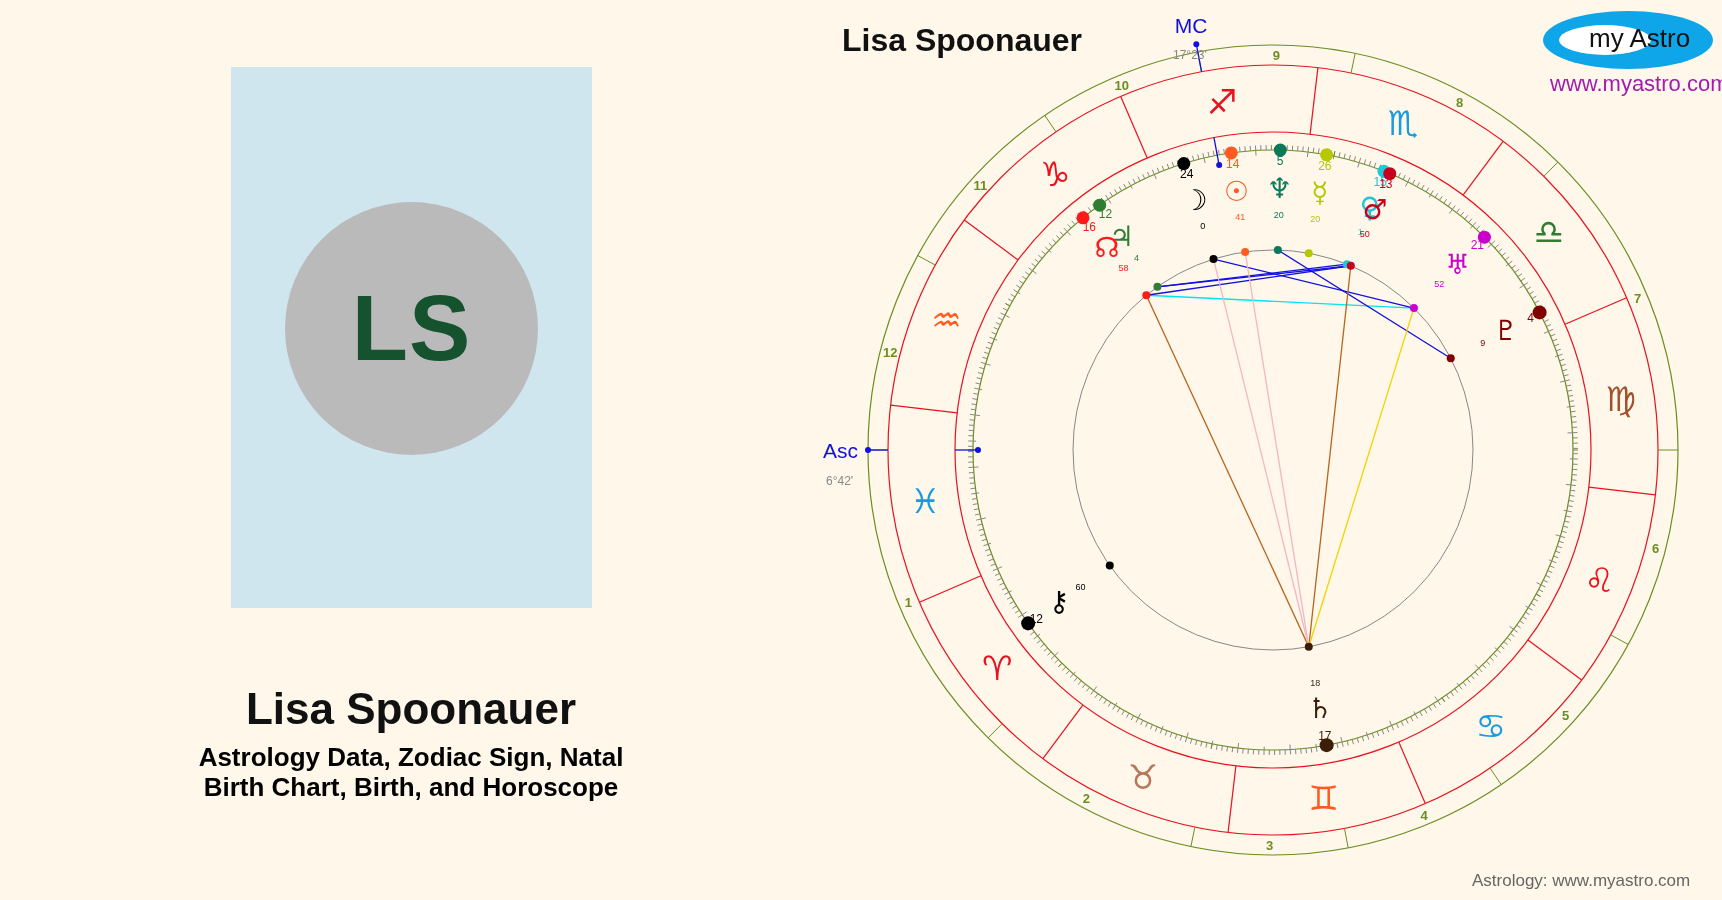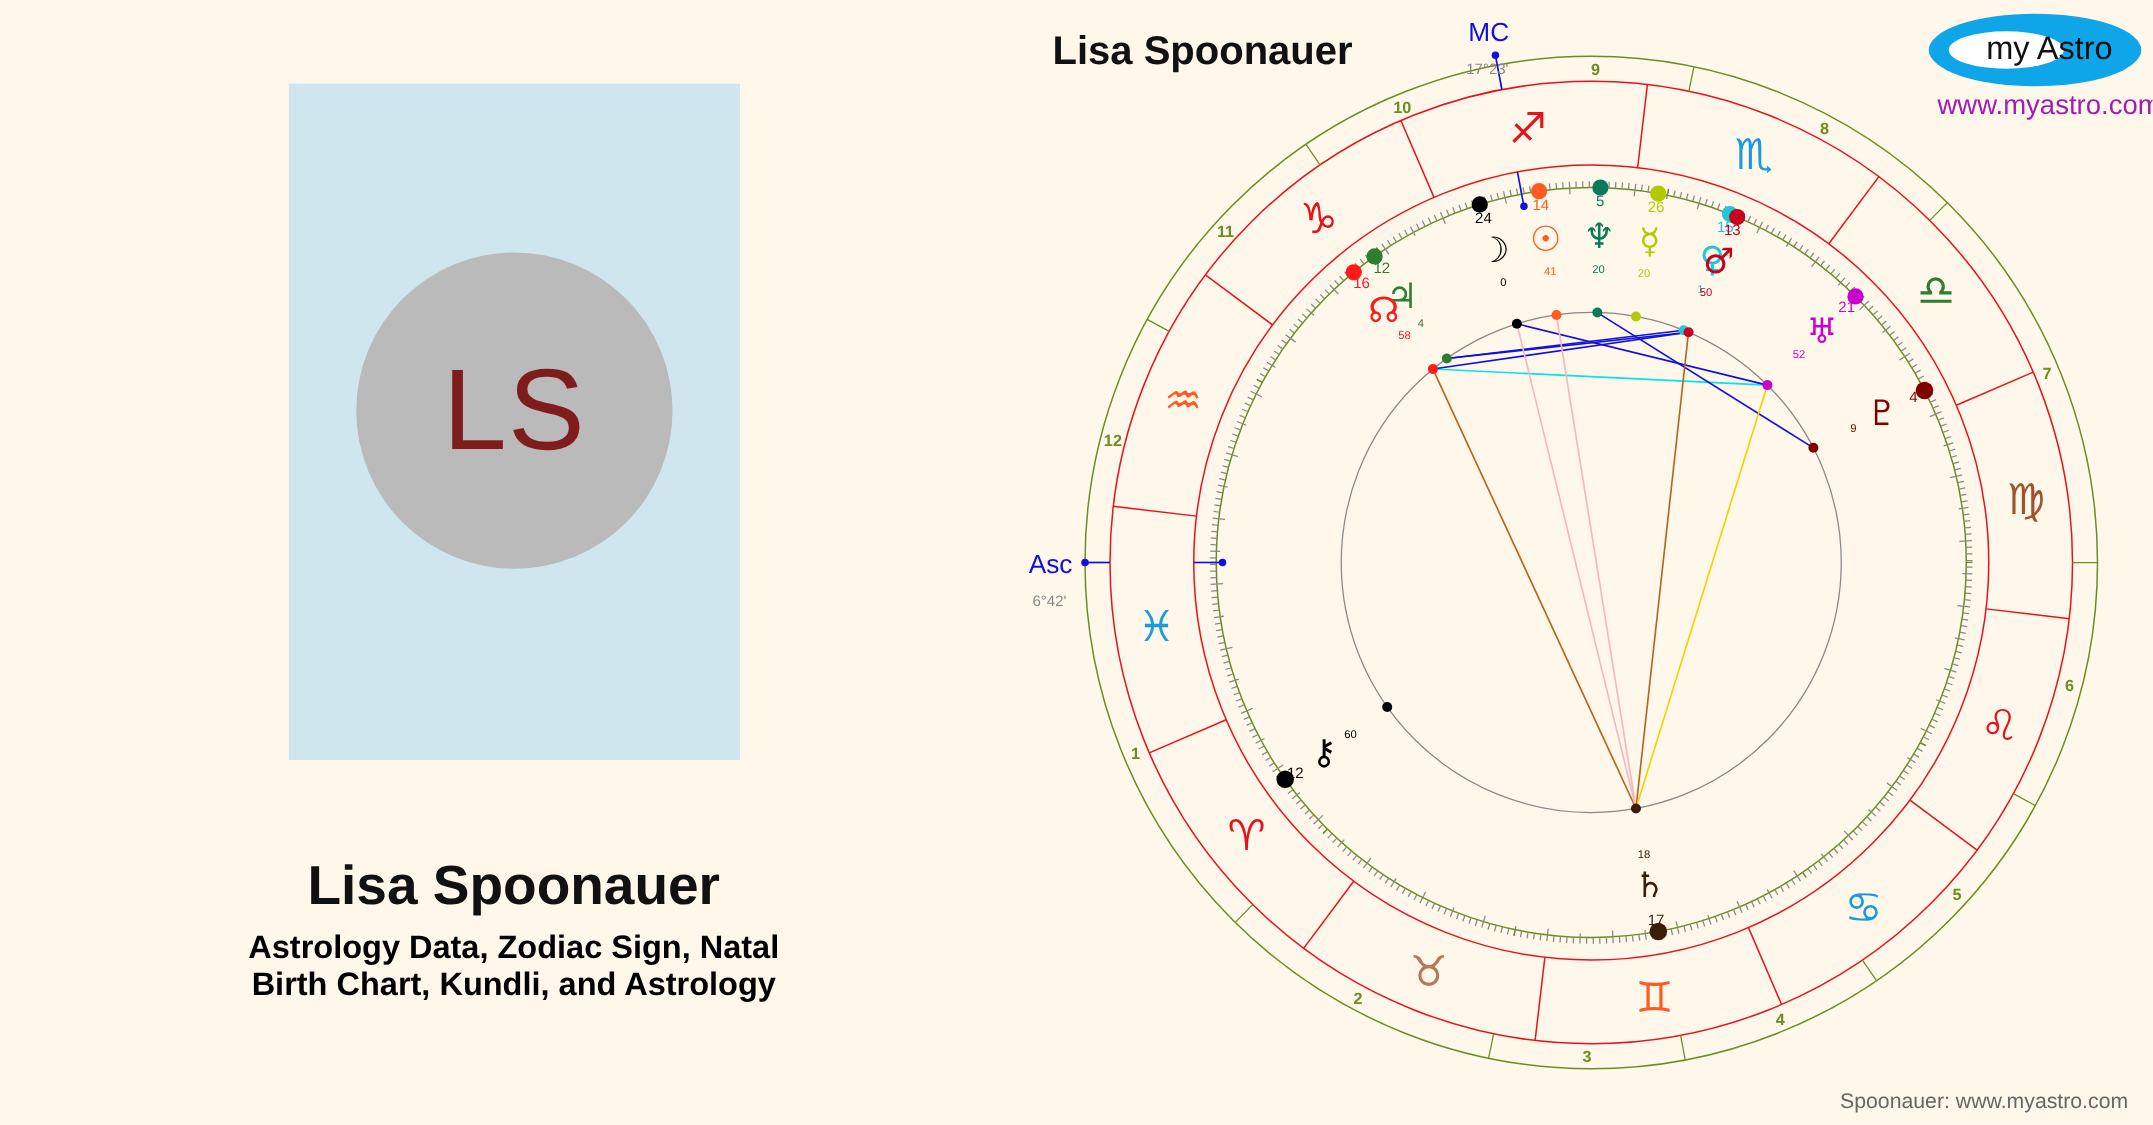--- a/index.html
+++ b/index.html
@@ -6,7 +6,7 @@
   body{width:1722px;height:900px;background:#fef7ea;position:relative;overflow:hidden;font-family:"Liberation Sans",sans-serif;}
   .photo{position:absolute;left:231px;top:67px;width:361px;height:541px;background:#d0e6ef;}
   .avatar{position:absolute;left:54px;top:135px;width:253px;height:253px;border-radius:50%;background:#bababa;display:flex;align-items:center;justify-content:center;}
-  .avatar span{color:#7f1d1d;font-weight:normal;font-size:92px;font-family:"Liberation Sans",sans-serif;letter-spacing:1px;}
+  .avatar span{color:#14532d;font-weight:bold;font-size:92px;font-family:"Liberation Sans",sans-serif;letter-spacing:1px;}
   .name-big{position:absolute;left:0;width:822px;top:684px;text-align:center;font-size:44px;font-weight:bold;color:#111;}
   .sub{position:absolute;left:0;width:822px;top:742px;text-align:center;font-size:26px;font-weight:bold;color:#000000;line-height:30px;}
   .chart-title{position:absolute;left:842px;top:22px;font-size:32px;font-weight:bold;color:#111;}

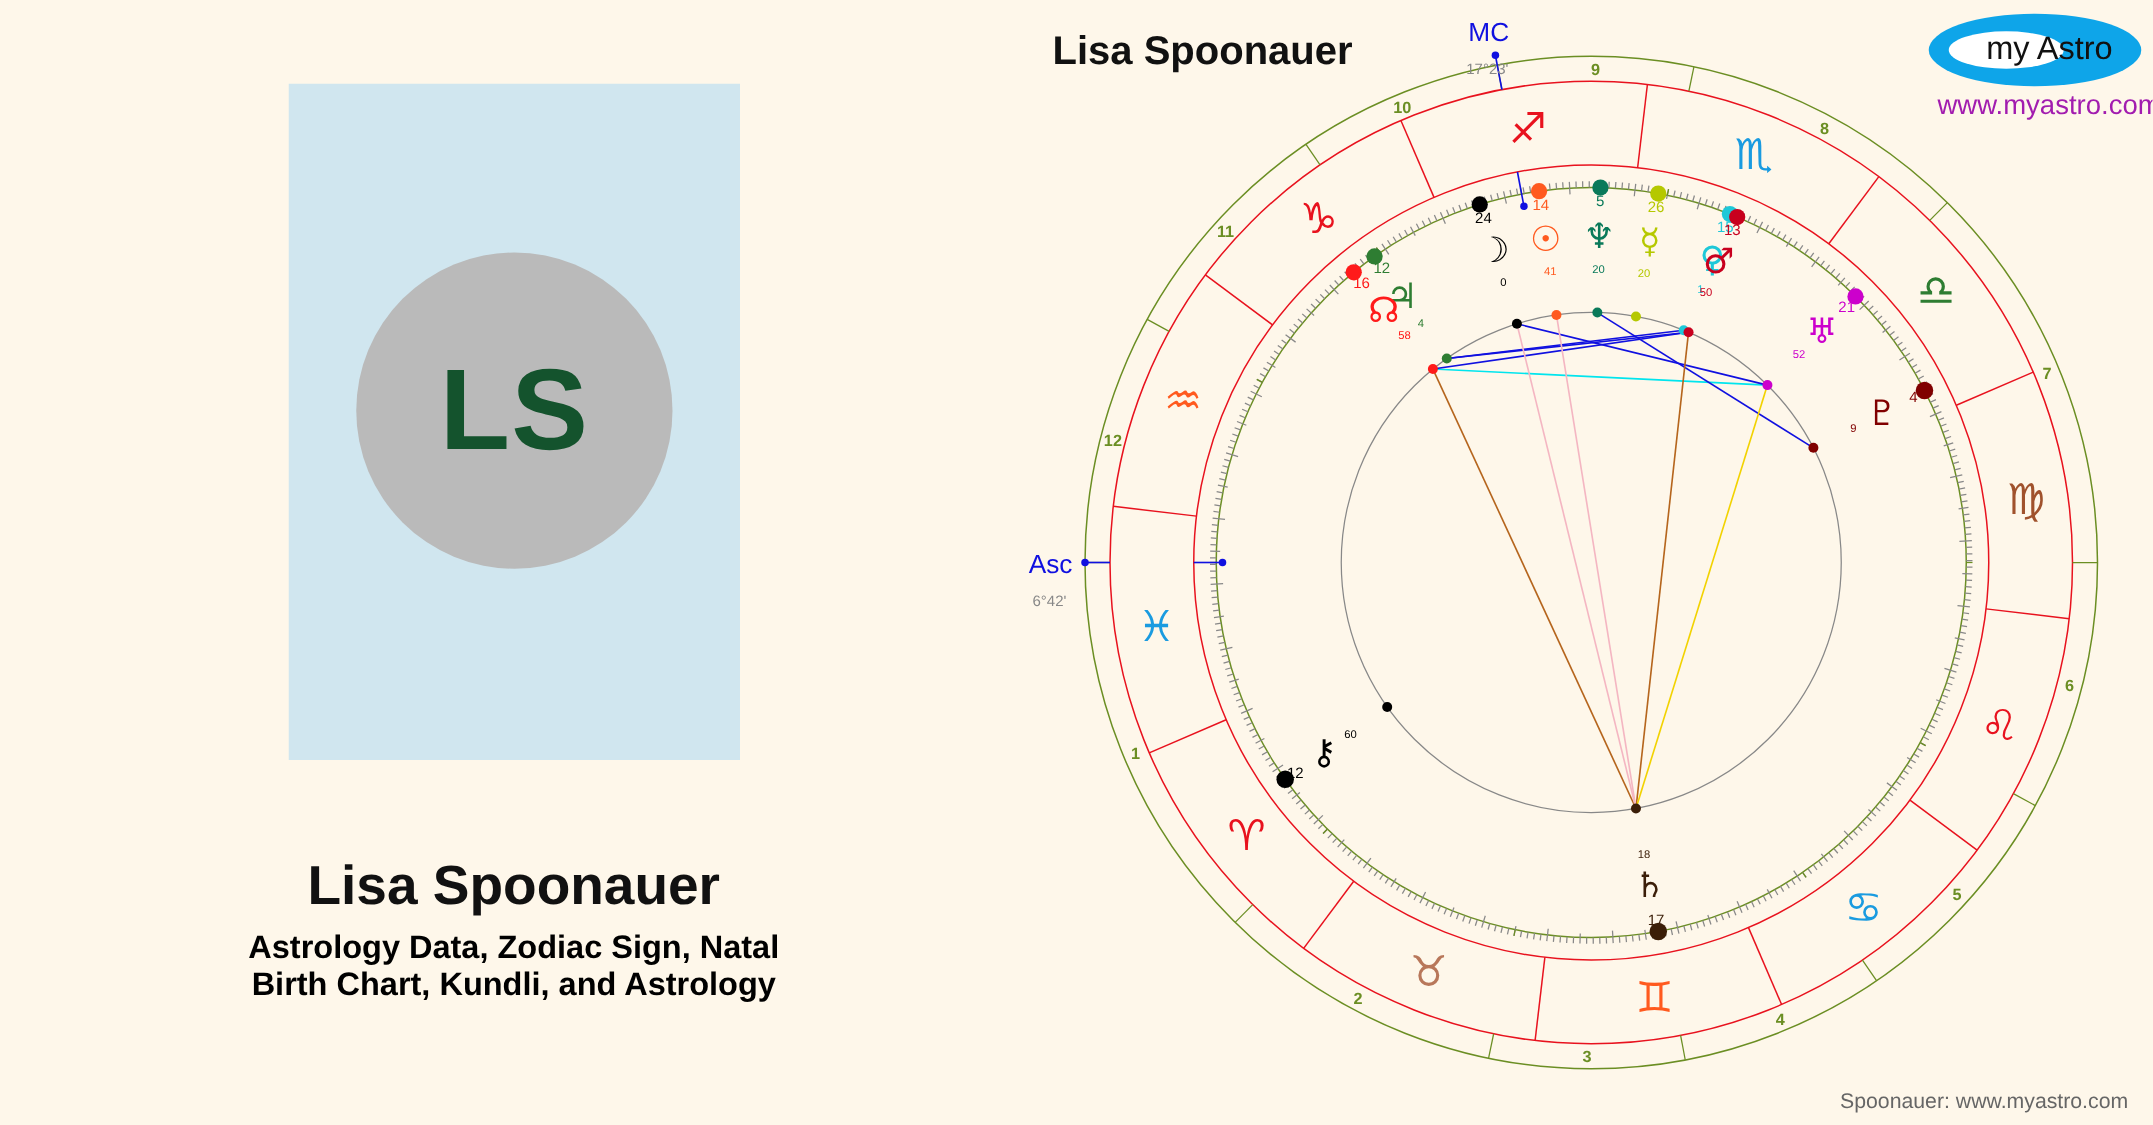--- a/index.html
+++ b/index.html
@@ -28,7 +28,7 @@
 <div class="name-big">Lisa Spoonauer</div>
 <div class="sub">
   <div>Astrology Data, Zodiac Sign, Natal</div>
-  <div>Birth Chart, Kundli, and Astrology</div>
+  <div>Birth Chart, Birth, and Horoscope</div>
 </div>
 
 <div class="chart-title">Lisa Spoonauer</div>

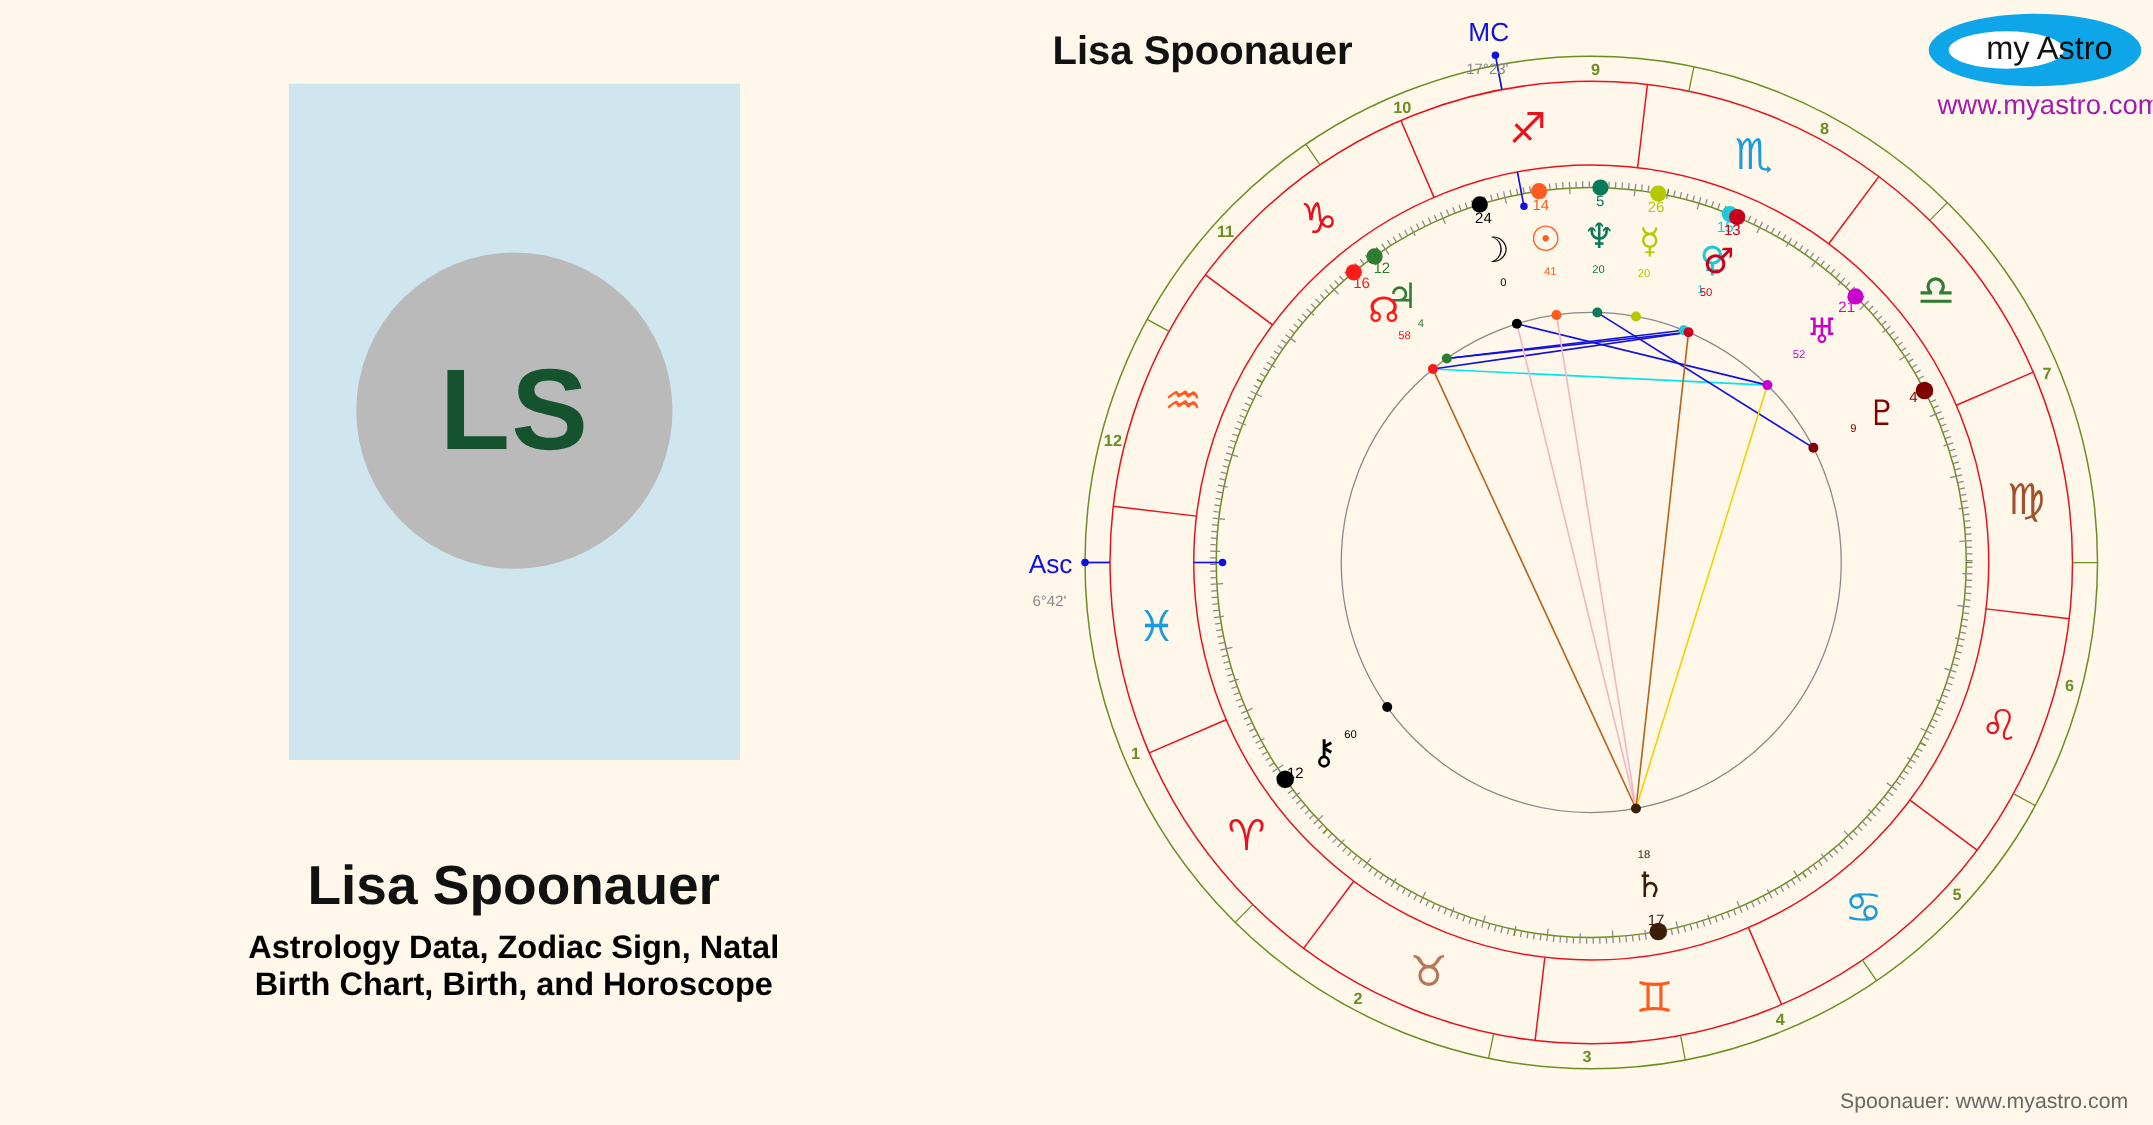--- a/index.html
+++ b/index.html
@@ -37,7 +37,7 @@
   <div class="txt">my Astro</div>
 </div>
 <div class="site">www.myastro.com</div>
-<div class="copy">Spoonauer: www.myastro.com</div>
+<div class="copy">Astrology: www.myastro.com</div>
 
 <svg id="wheel" width="1722" height="900">
   <g id="rings">

